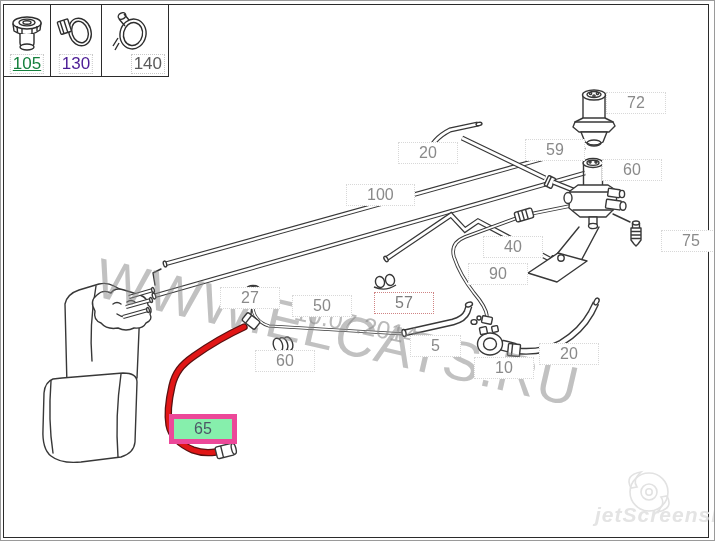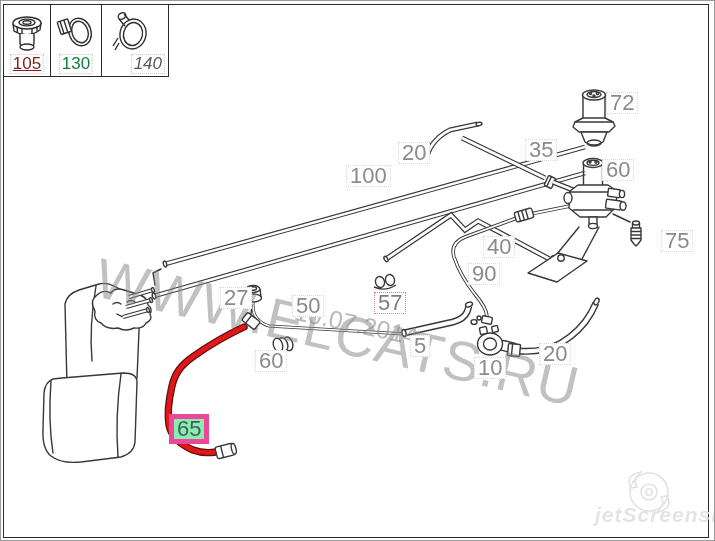--- a/index.html
+++ b/index.html
@@ -15,7 +15,7 @@
   .cell3{flex:1 1 auto;font-style:italic;}
   .leglabel{position:absolute;bottom:2px;font-size:17px;line-height:18px;padding:0 2px;
             border:1px dotted #c9c9c9;background:transparent;}
-  .lab105{left:50%;transform:translateX(-50%);color:#7f1d1d;text-decoration:underline;}
+  .lab105{left:50%;transform:translateX(-50%);color:#15803d;text-decoration:underline;}
   .lab130{left:50%;transform:translateX(-50%);color:#15803d;}
   .lab140{right:3px;color:#5a5a5a;}
   .cicon{position:absolute;}

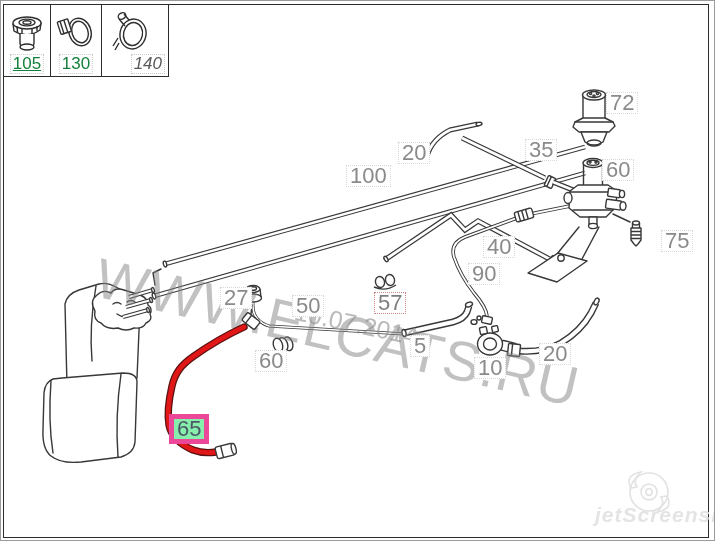--- a/index.html
+++ b/index.html
@@ -16,7 +16,7 @@
   .leglabel{position:absolute;bottom:2px;font-size:17px;line-height:18px;padding:0 2px;
             border:1px dotted #c9c9c9;background:transparent;}
   .lab105{left:50%;transform:translateX(-50%);color:#15803d;text-decoration:underline;}
-  .lab130{left:50%;transform:translateX(-50%);color:#15803d;}
+  .lab130{left:50%;transform:translateX(-50%);color:#4c1d95;}
   .lab140{right:3px;color:#5a5a5a;}
   .cicon{position:absolute;}
   

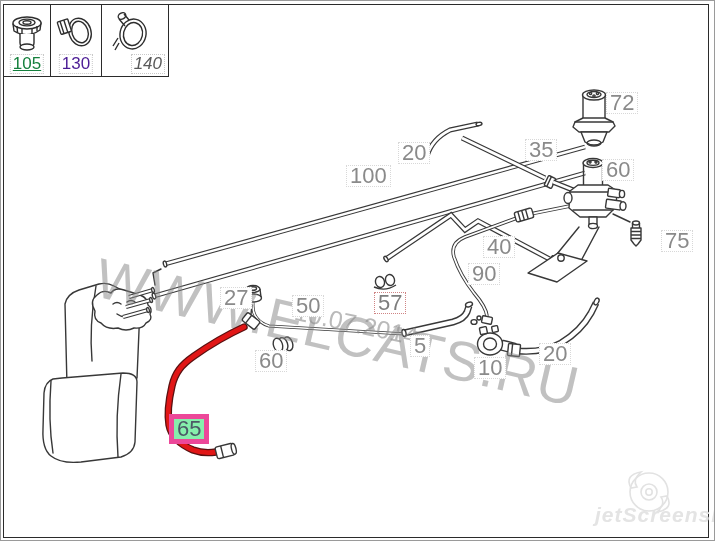--- a/index.html
+++ b/index.html
@@ -12,7 +12,7 @@
   .cell{position:relative;height:100%;}
   .cell1{flex:0 0 46px;border-right:1px solid #2b2b2b;}
   .cell2{flex:0 0 50px;border-right:1px solid #2b2b2b;}
-  .cell3{flex:1 1 auto;font-style:italic;}
+  .cell3{flex:1 1 auto;}
   .leglabel{position:absolute;bottom:2px;font-size:17px;line-height:18px;padding:0 2px;
             border:1px dotted #c9c9c9;background:transparent;}
   .lab105{left:50%;transform:translateX(-50%);color:#15803d;text-decoration:underline;}

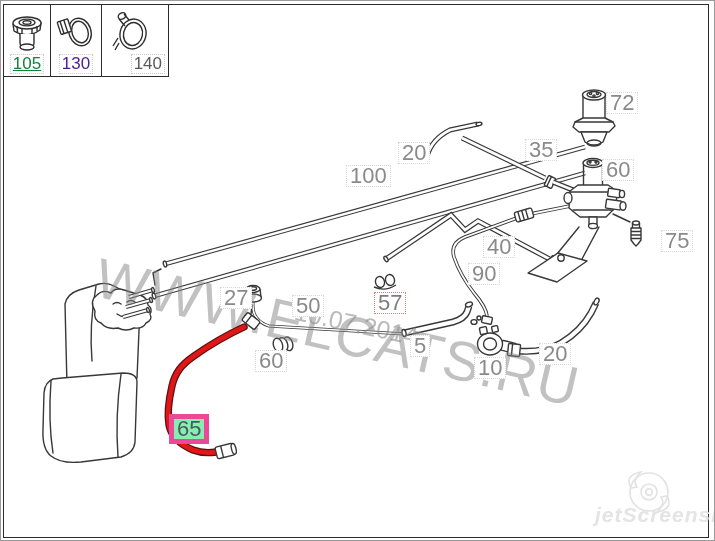--- a/index.html
+++ b/index.html
@@ -28,8 +28,8 @@
   .wm-date{position:absolute;left:297px;top:296px;transform:rotate(12deg);transform-origin:0 0;
            font-size:25px;color:#8d8d8d;opacity:.6;white-space:nowrap;z-index:3;}
   
-  .plabel{position:absolute;font-size:22px;line-height:20px;color:#8a8a8a;background:#fff;
-          border:1px dotted #d8d8d8;padding:0 3px;z-index:5;cursor:pointer;}
+  .plabel{position:absolute;font-size:16px;line-height:20px;color:#8a8a8a;background:#fff;
+          border:1px dotted #d8d8d8;padding:0 20px;z-index:5;cursor:pointer;}
   .attn{border:1px dotted #cf8484;color:#7d7d7d;text-align:right;}
   .sel{background:#86efac;border:5px solid #ec4899;color:#4c5866;margin-top:32px;}
   

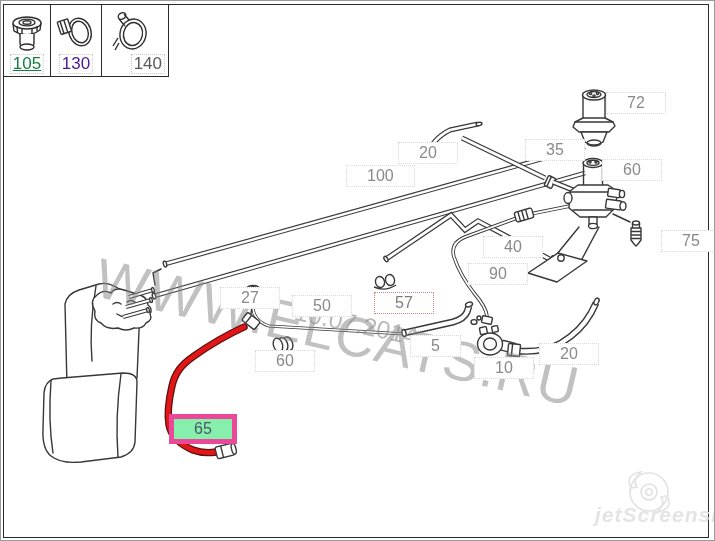--- a/index.html
+++ b/index.html
@@ -291,7 +291,7 @@
   </div>
 
   <div class="plabel" style="left:397px;top:141px">20</div>
-  <div class="plabel" style="left:524px;top:138px">35</div>
+  <div class="plabel" style="left:524px;top:138px">59</div>
   <div class="plabel" style="left:605px;top:91px">72</div>
   <div class="plabel" style="left:601px;top:158px">60</div>
   <div class="plabel" style="left:345px;top:164px">100</div>

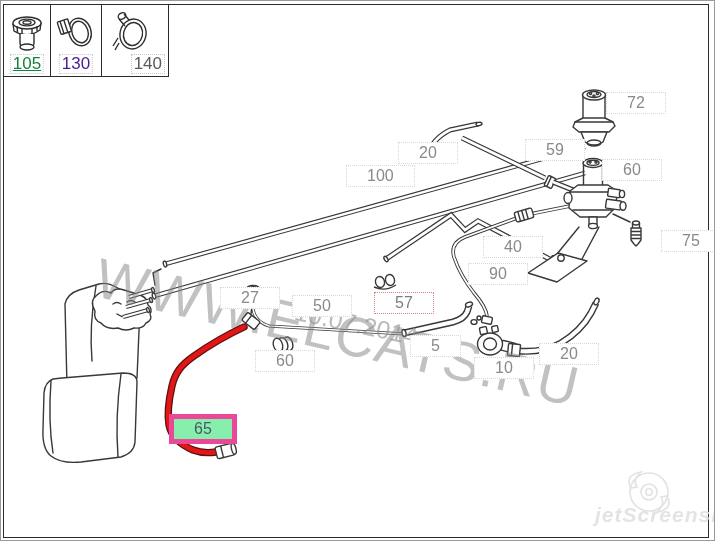--- a/index.html
+++ b/index.html
@@ -294,7 +294,7 @@
   <div class="plabel" style="left:524px;top:138px">59</div>
   <div class="plabel" style="left:605px;top:91px">72</div>
   <div class="plabel" style="left:601px;top:158px">60</div>
-  <div class="plabel" style="left:345px;top:164px">100</div>
+  <div class="plabel" style="left:345px;top:183px">100</div>
   <div class="plabel" style="left:660px;top:229px">75</div>
   <div class="plabel" style="left:482px;top:235px">40</div>
   <div class="plabel" style="left:467px;top:262px">90</div>

